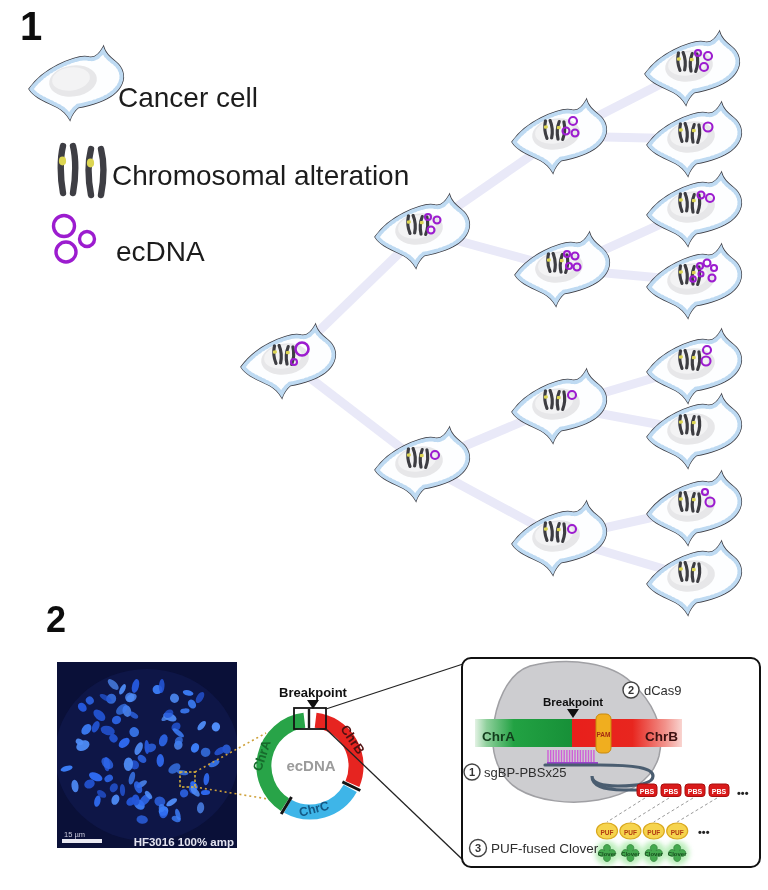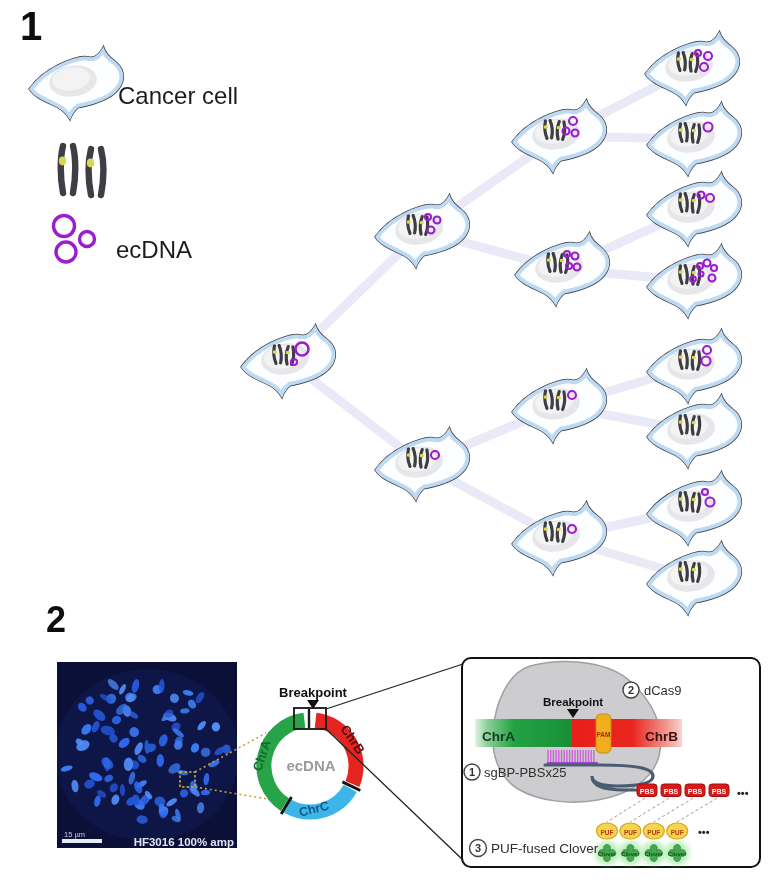--- a/index.html
+++ b/index.html
@@ -8,7 +8,7 @@
   .panel-num{position:absolute;font-weight:800;color:#0d0d0d;line-height:1;}
   #n1{left:20px;top:6px;font-size:40px;}
   #n2{left:46px;top:602px;font-size:36px;}
-  .leg-label{position:absolute;font-size:24px;color:#1c1c1c;white-space:nowrap;}
+  .leg-label{position:absolute;font-size:28px;color:#1c1c1c;white-space:nowrap;}
   #leg1{left:118px;top:82px;}
   #leg2{left:112px;top:160px;}
   #leg3{left:116px;top:236px;}

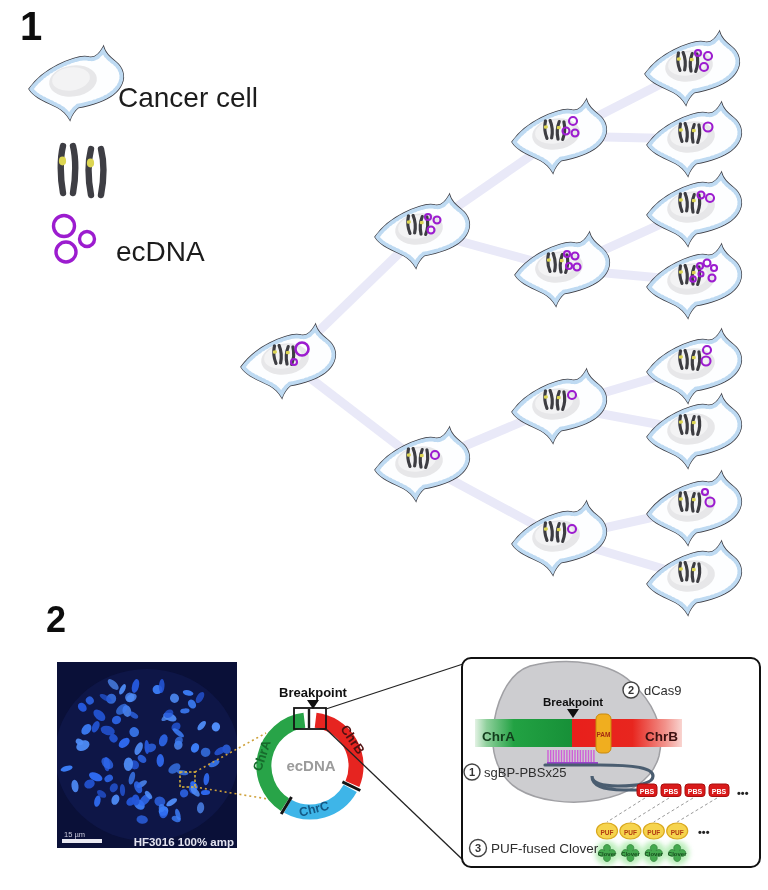--- a/index.html
+++ b/index.html
@@ -431,6 +431,7 @@
   <div class="panel-num" id="n1">1</div>
   <div class="panel-num" id="n2">2</div>
   <div class="leg-label" id="leg1">Cancer cell</div>
+  <div class="leg-label" id="leg2">Chromosomal alteration</div>
   <div class="leg-label" id="leg3">ecDNA</div>
 </div>
 

